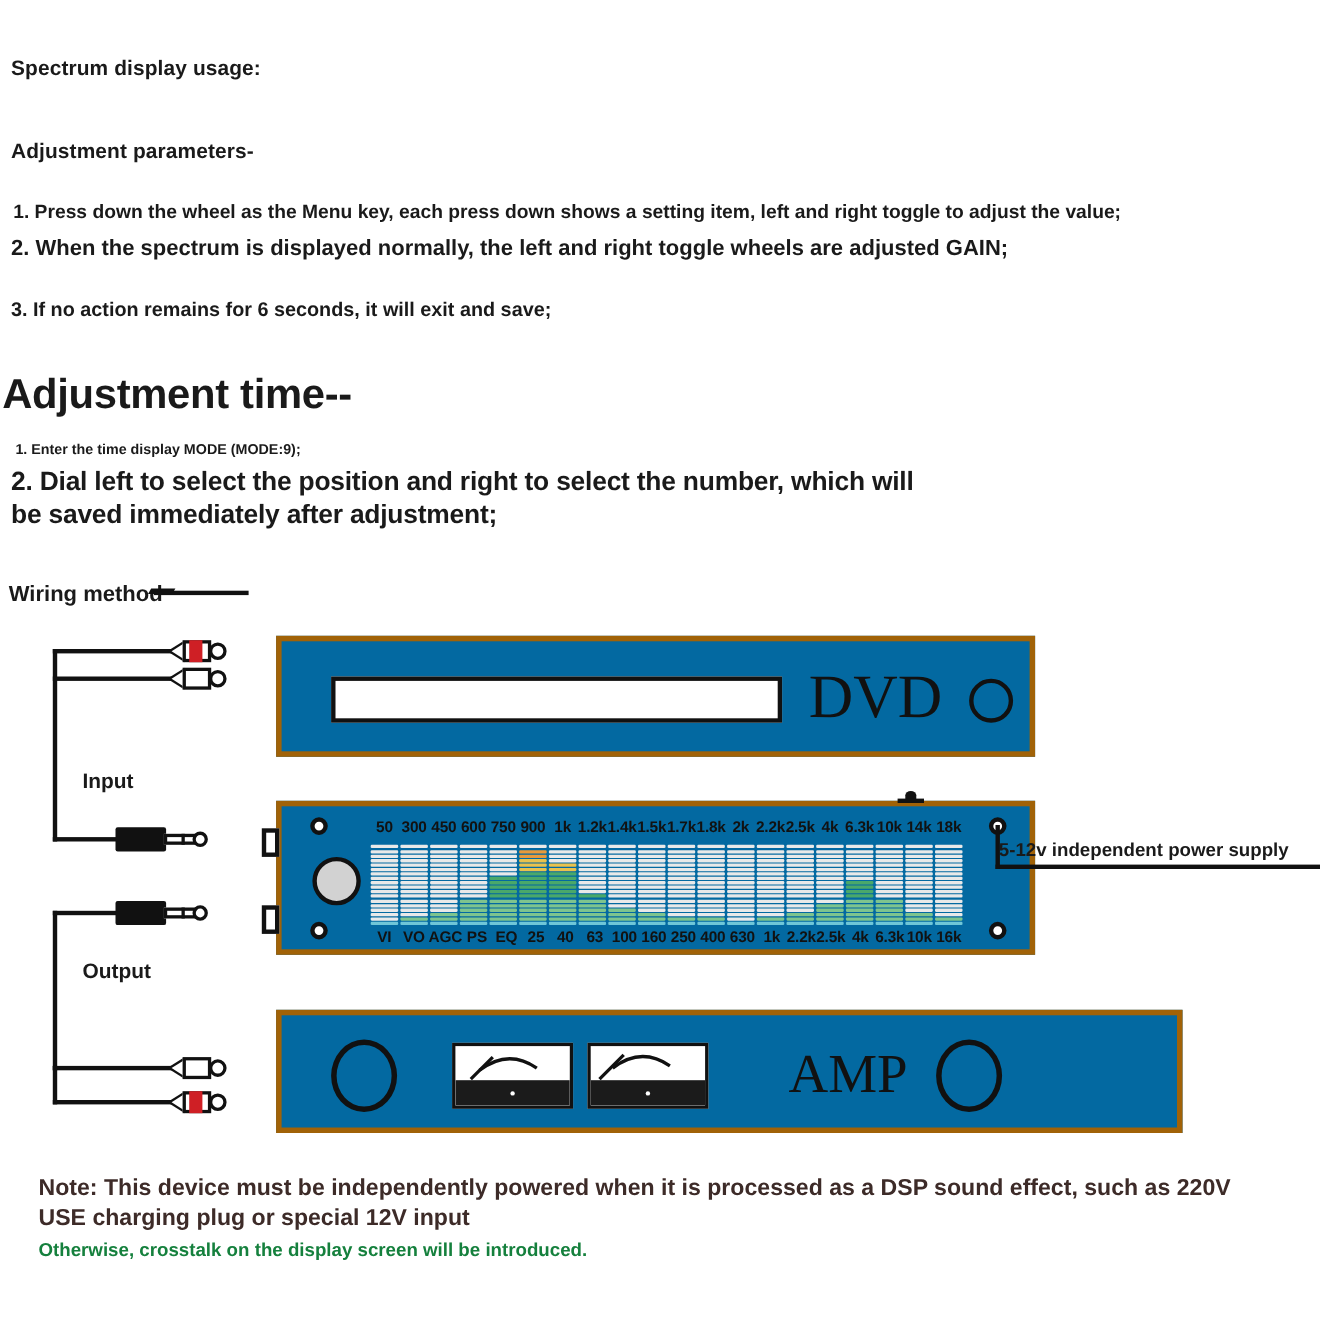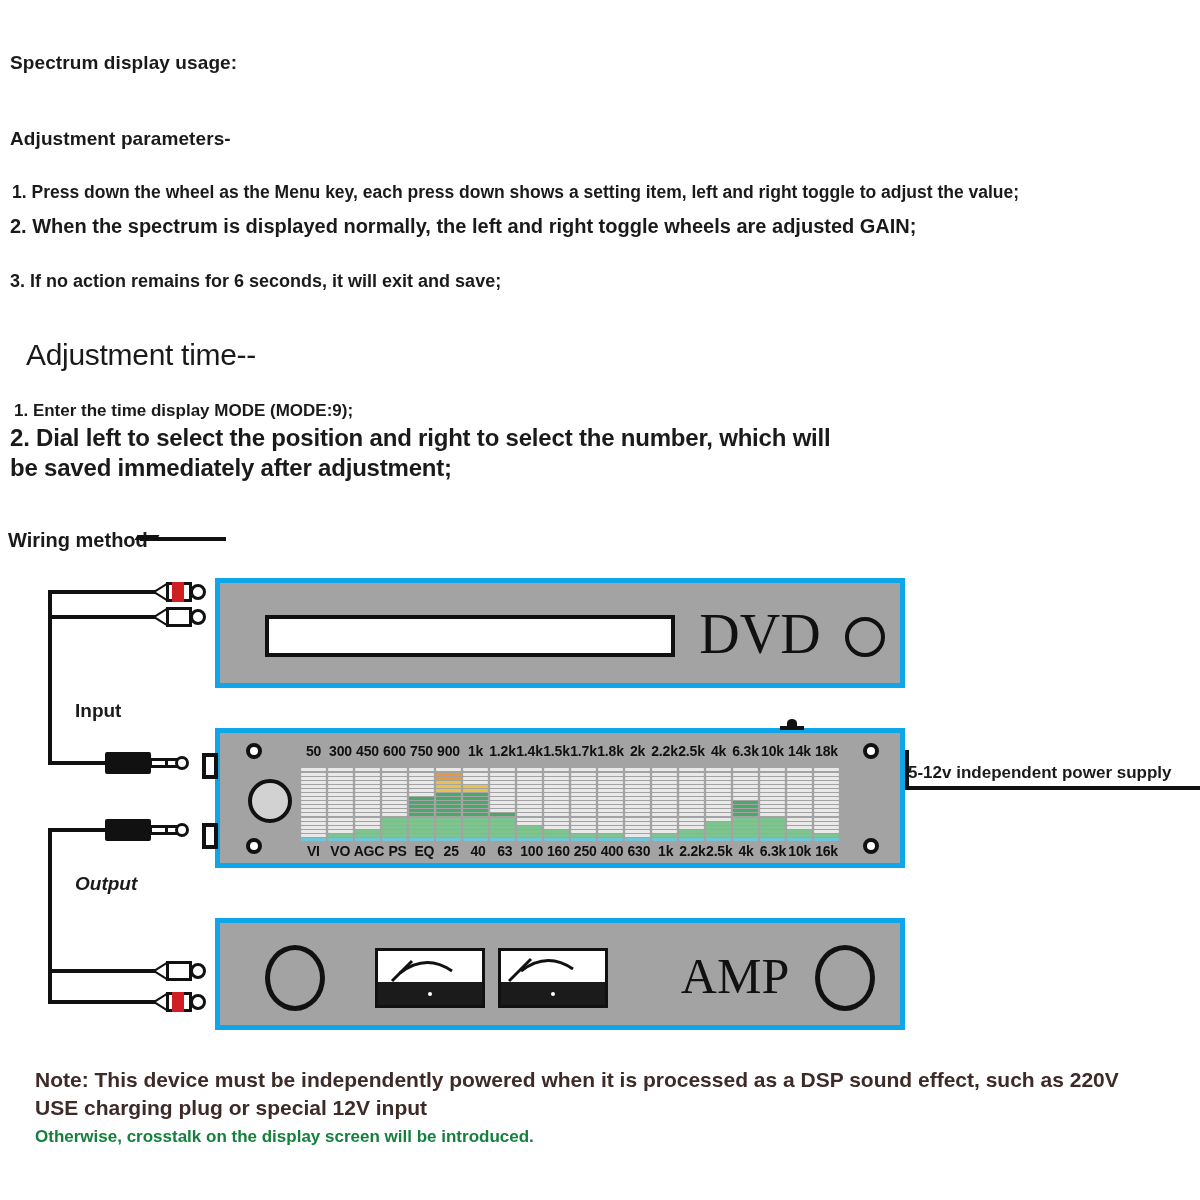--- a/index.html
+++ b/index.html
@@ -20,7 +20,7 @@
   #t-p1         {left:12px; top:182px; font-size:17.5px; font-weight:600;}
   #t-p2         {left:10px; top:215px; font-size:20px; font-weight:700;}
   #t-p3         {left:10px; top:271px; font-size:18px; font-weight:700;}
-  #t-adjtime    {left:26px; top:338px; font-size:30px; font-weight:400; letter-spacing:-.3px;}
+  #t-adjtime    {left:2px; top:338px; font-size:38px; font-weight:700; letter-spacing:-.3px;}
   #t-t1         {left:14px; top:401px; font-size:17px; font-weight:700;}
   #t-t2a        {left:10px; top:424px; font-size:24px; font-weight:700; letter-spacing:-.2px;}
   #t-t2b        {left:10px; top:454px; font-size:24px; font-weight:700; letter-spacing:-.2px;}

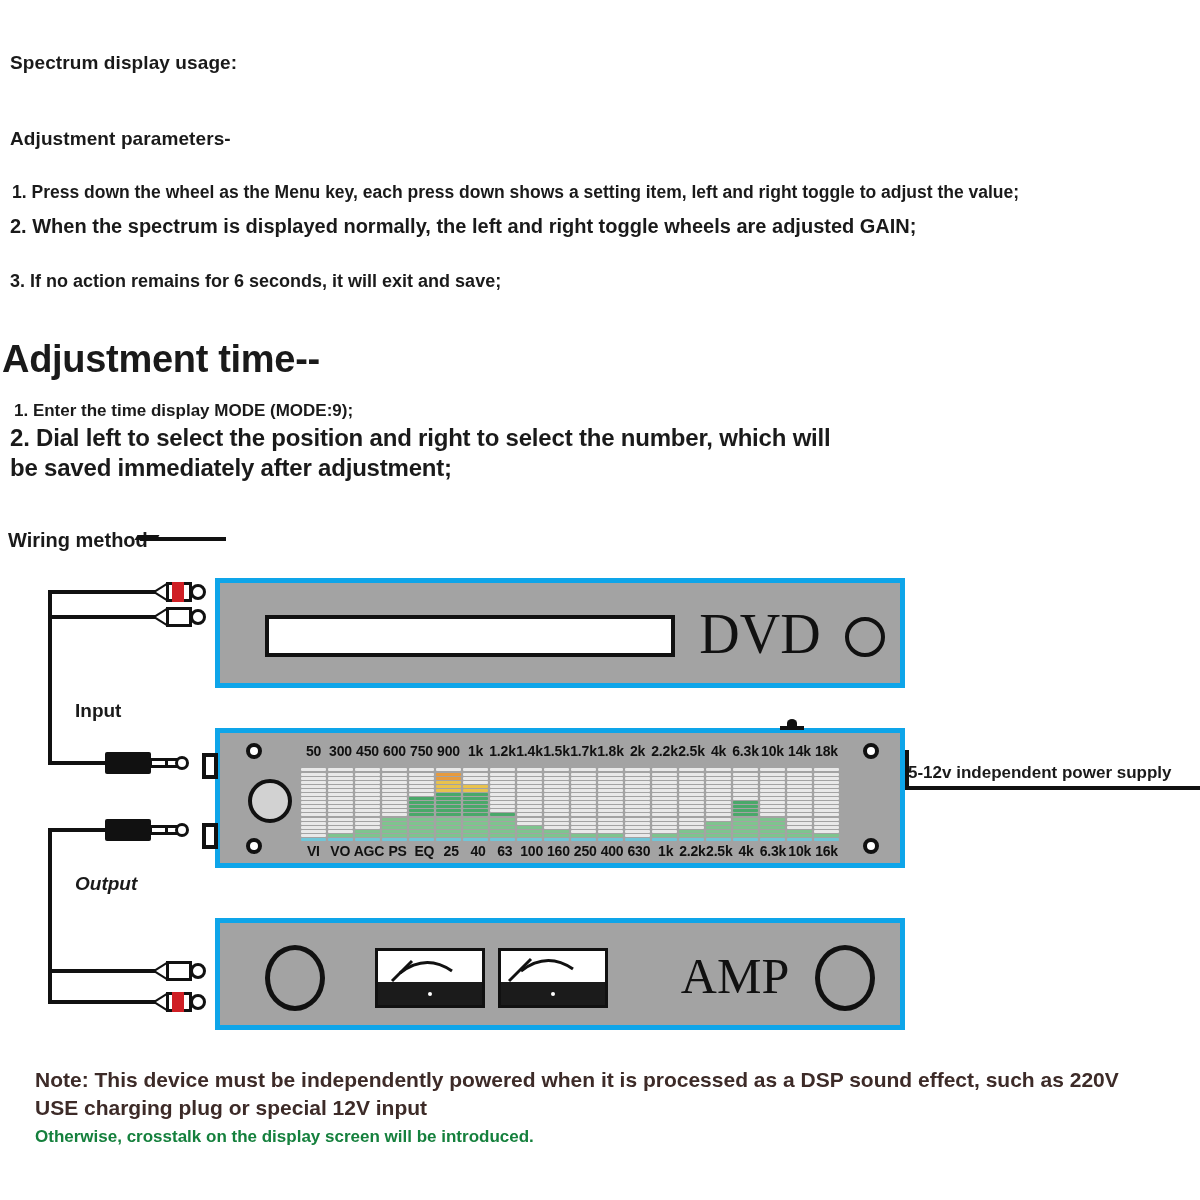--- a/index.html
+++ b/index.html
@@ -21,7 +21,7 @@
   #t-p2         {left:10px; top:215px; font-size:20px; font-weight:700;}
   #t-p3         {left:10px; top:271px; font-size:18px; font-weight:700;}
   #t-adjtime    {left:2px; top:338px; font-size:38px; font-weight:700; letter-spacing:-.3px;}
-  #t-t1         {left:14px; top:401px; font-size:17px; font-weight:700;}
+  #t-t1         {left:14px; top:401px; font-size:13px; font-weight:700;}
   #t-t2a        {left:10px; top:424px; font-size:24px; font-weight:700; letter-spacing:-.2px;}
   #t-t2b        {left:10px; top:454px; font-size:24px; font-weight:700; letter-spacing:-.2px;}
   #t-wiring     {left:8px;  top:529px; font-size:20px; font-weight:700;}

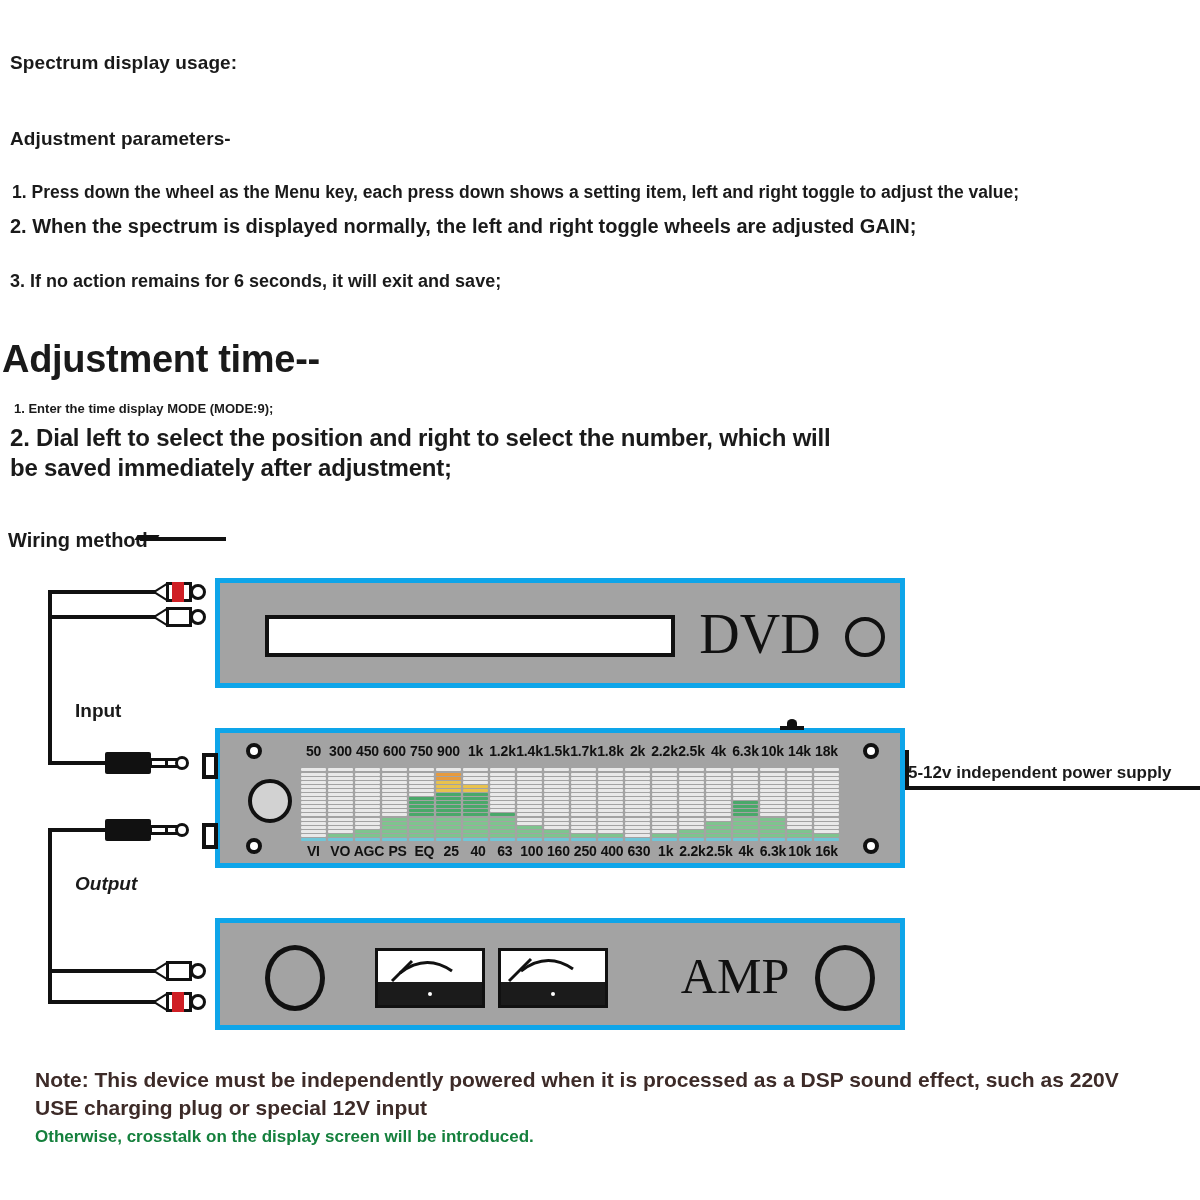--- a/index.html
+++ b/index.html
@@ -39,7 +39,7 @@
      transform:skewX(-30deg);}
 
   
-  .chassis{position:absolute;border:5px solid #0ea5e9;background:#a3a3a3;box-sizing:border-box;}
+  .chassis{position:absolute;border:5px solid #a16207;background:#0369a1;box-sizing:border-box;margin-left:36px;}
 
   
   #dvd{left:215px;top:578px;width:690px;height:110px;}

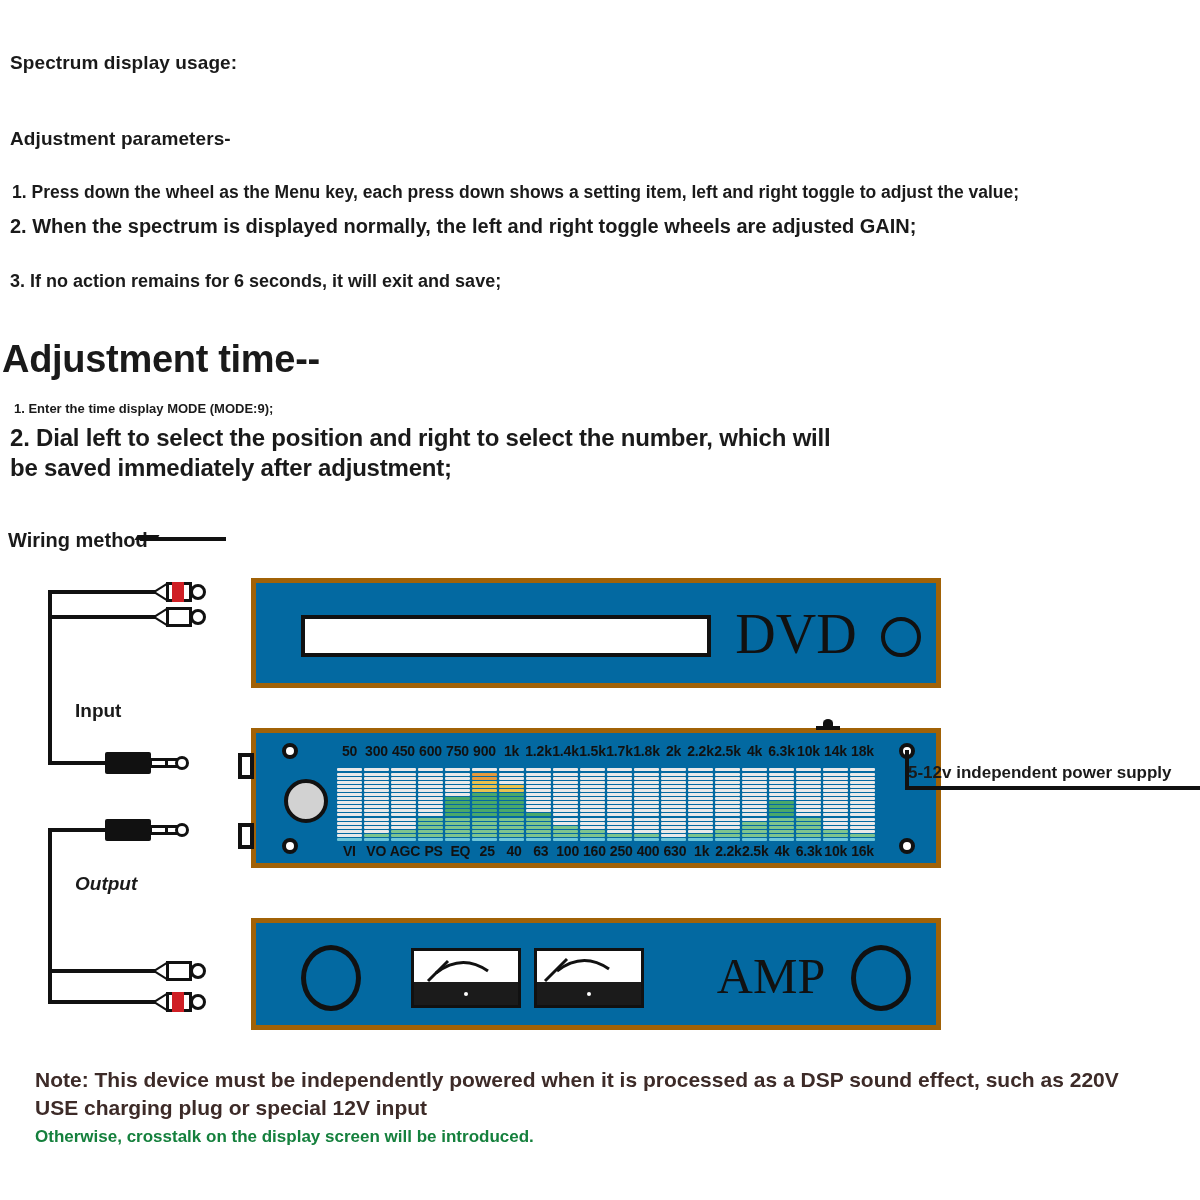--- a/index.html
+++ b/index.html
@@ -26,7 +26,7 @@
   #t-t2b        {left:10px; top:454px; font-size:24px; font-weight:700; letter-spacing:-.2px;}
   #t-wiring     {left:8px;  top:529px; font-size:20px; font-weight:700;}
   #t-input      {left:75px; top:700px; font-size:19px; font-weight:600;}
-  #t-output     {left:75px; top:873px; font-size:19px; font-weight:600;font-style:italic;}
+  #t-output     {left:75px; top:873px; font-size:19px; font-weight:600;}
   #t-power      {left:908px;top:763px; font-size:17px; font-weight:600;}
 
   #t-note1{left:35px; top:1068px; font-size:21px; font-weight:600; color:#3d2b28;}

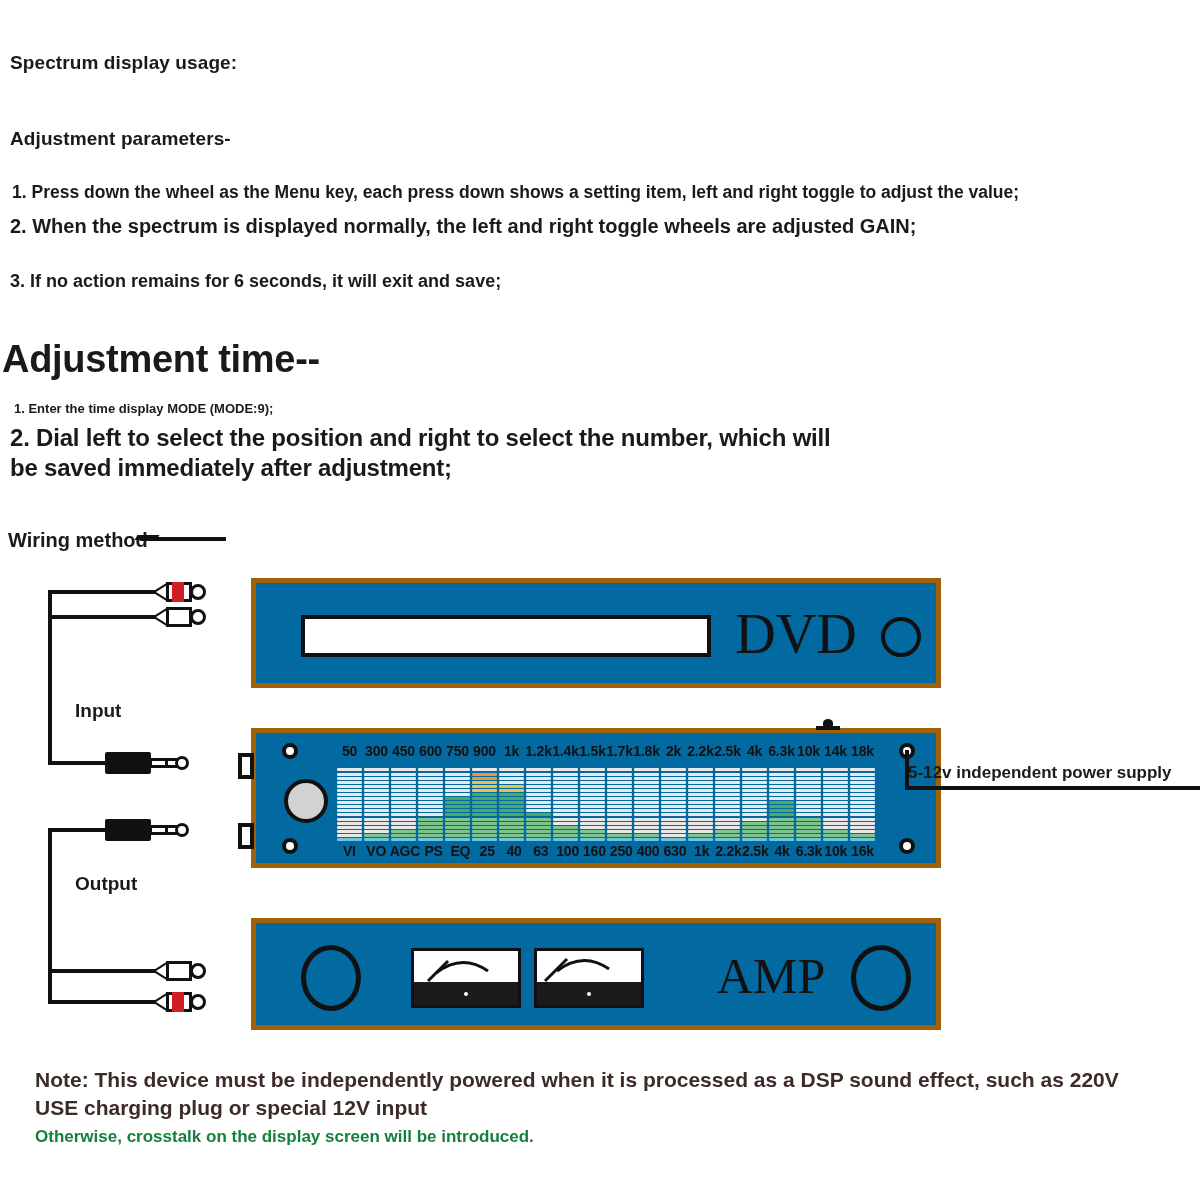--- a/index.html
+++ b/index.html
@@ -77,7 +77,7 @@
   .seg.on-cyan{background:#6fc6d8;}
 
   
-  #amp{left:215px;top:918px;width:690px;height:112px;}
+  #amp{left:215px;top:918px;width:824px;height:112px;}
   #amp-knob-l{position:absolute;left:45px;top:22px;width:60px;height:66px;border:5px solid #111;border-radius:50%;box-sizing:border-box;}
   #amp-knob-r{position:absolute;left:595px;top:22px;width:60px;height:66px;border:5px solid #111;border-radius:50%;box-sizing:border-box;}
   .vu{position:absolute;top:25px;width:110px;height:60px;border:3px solid #111;background:#fff;box-sizing:border-box;overflow:hidden;}

